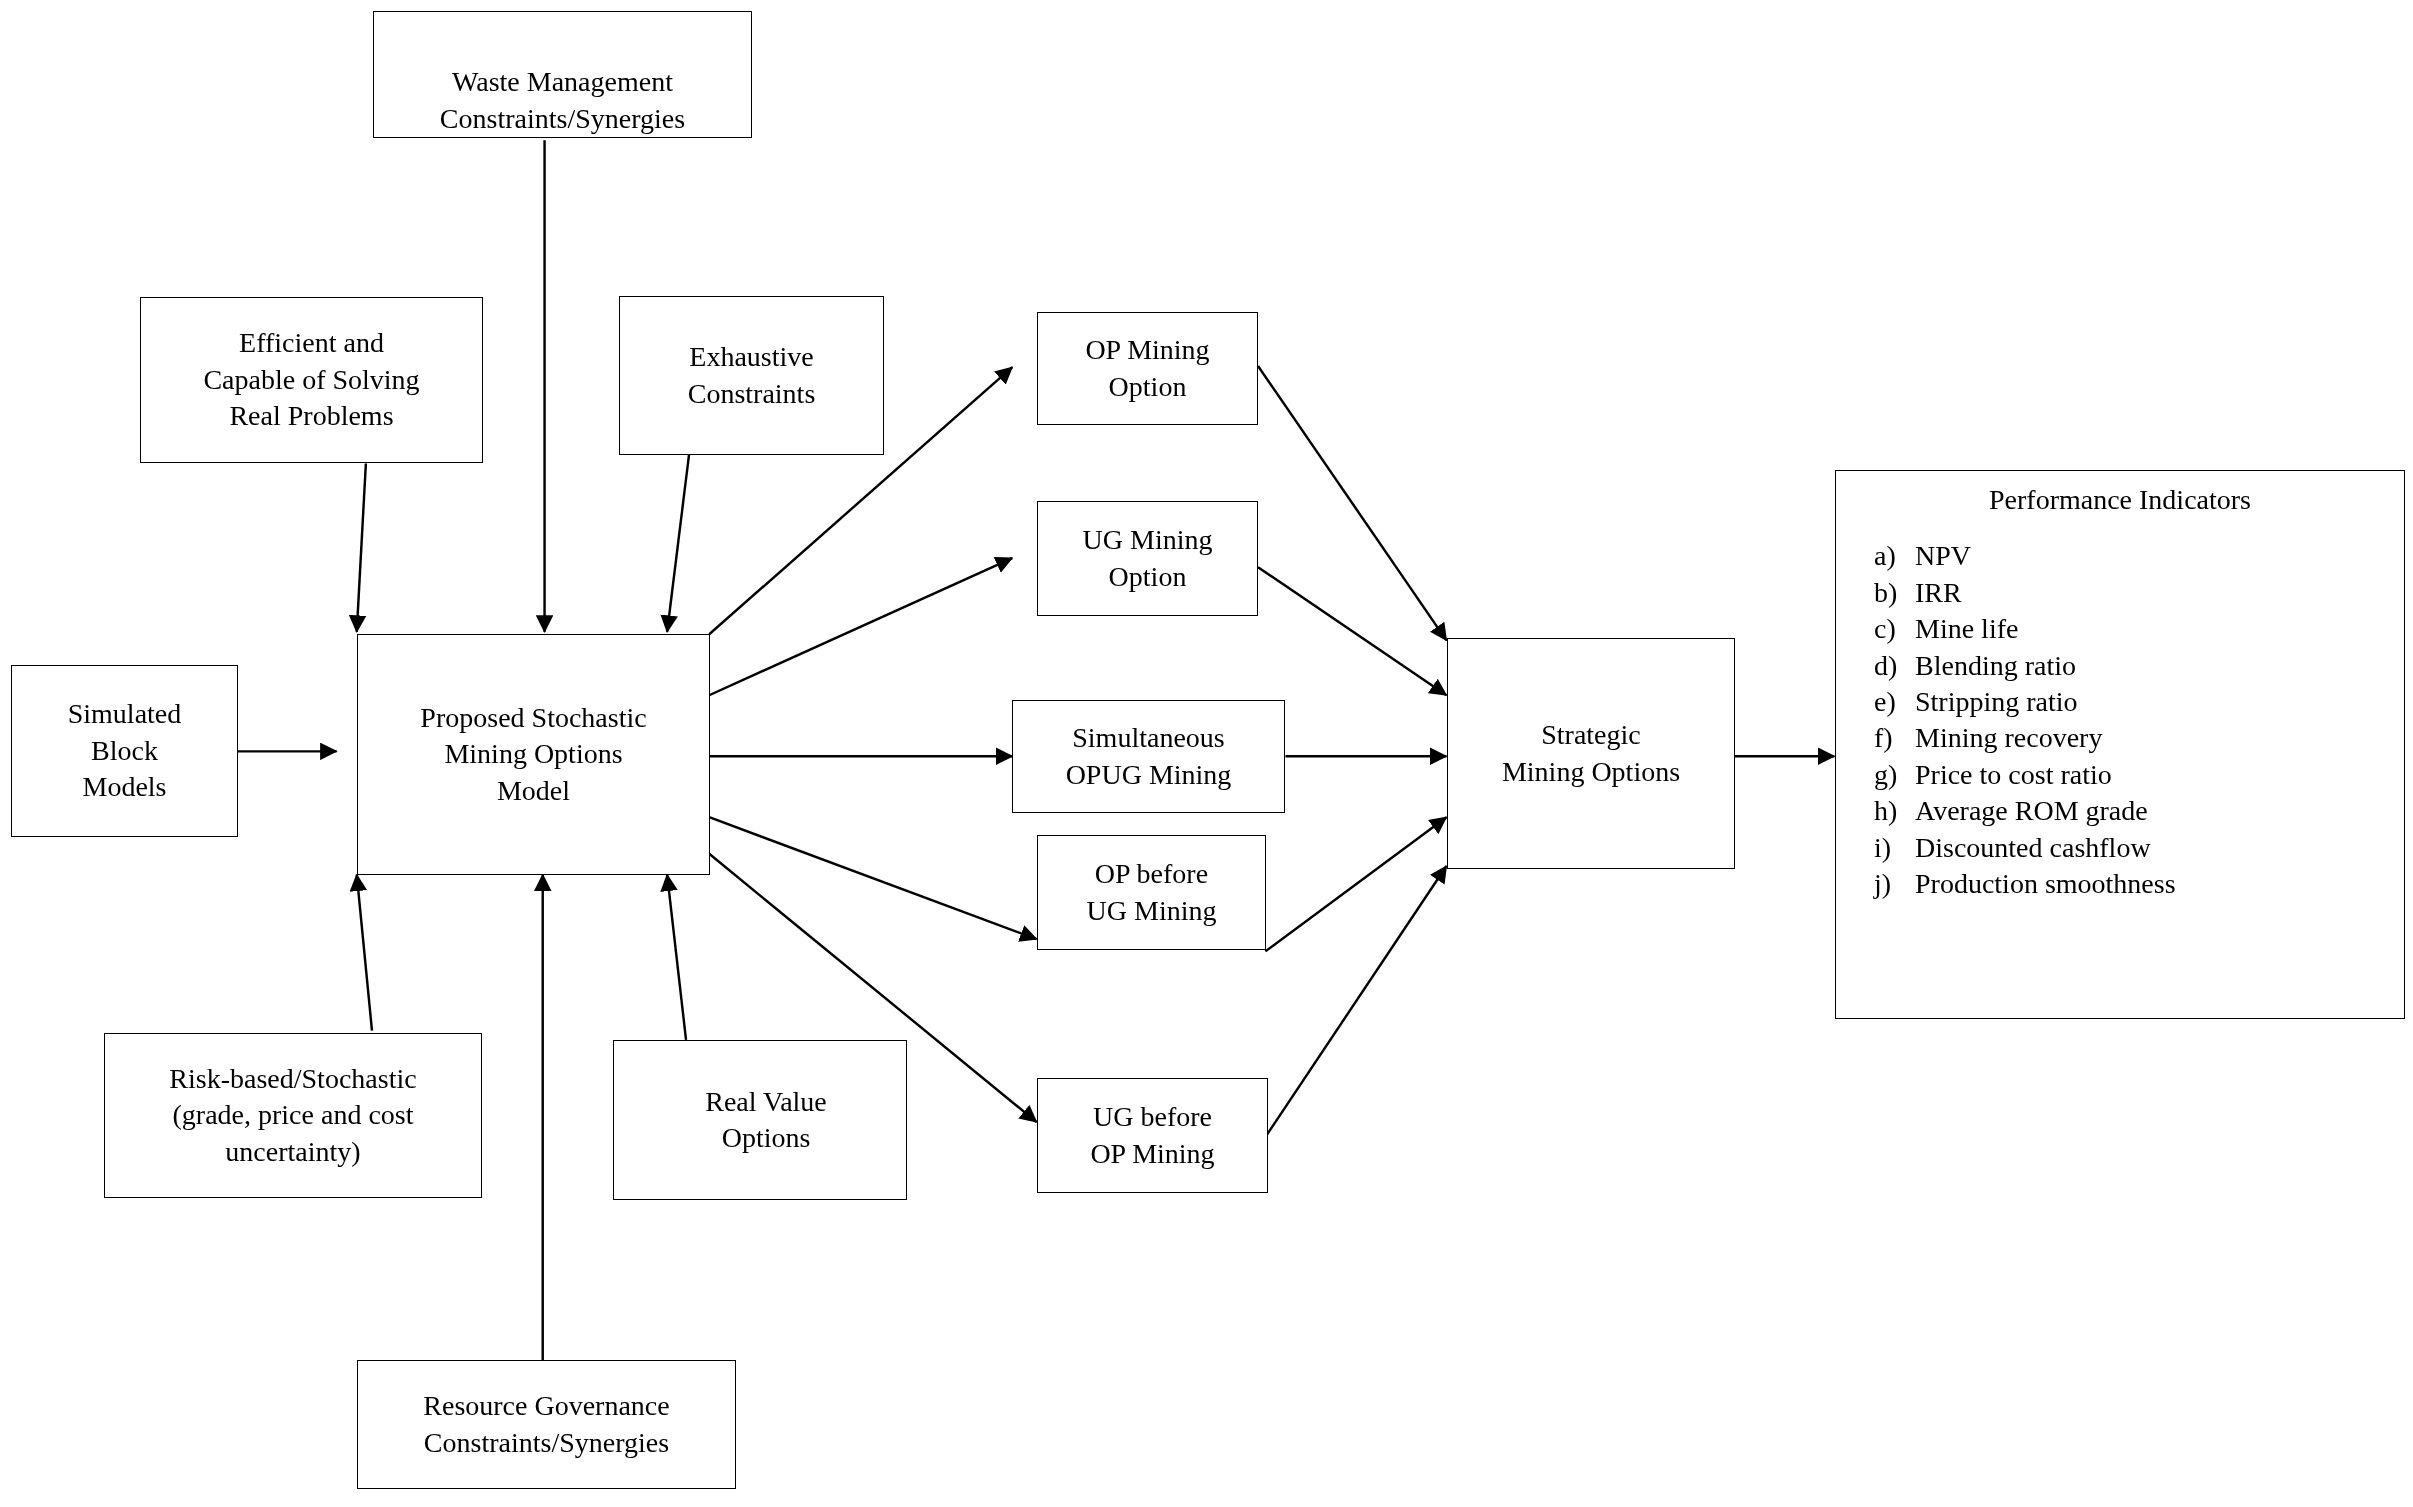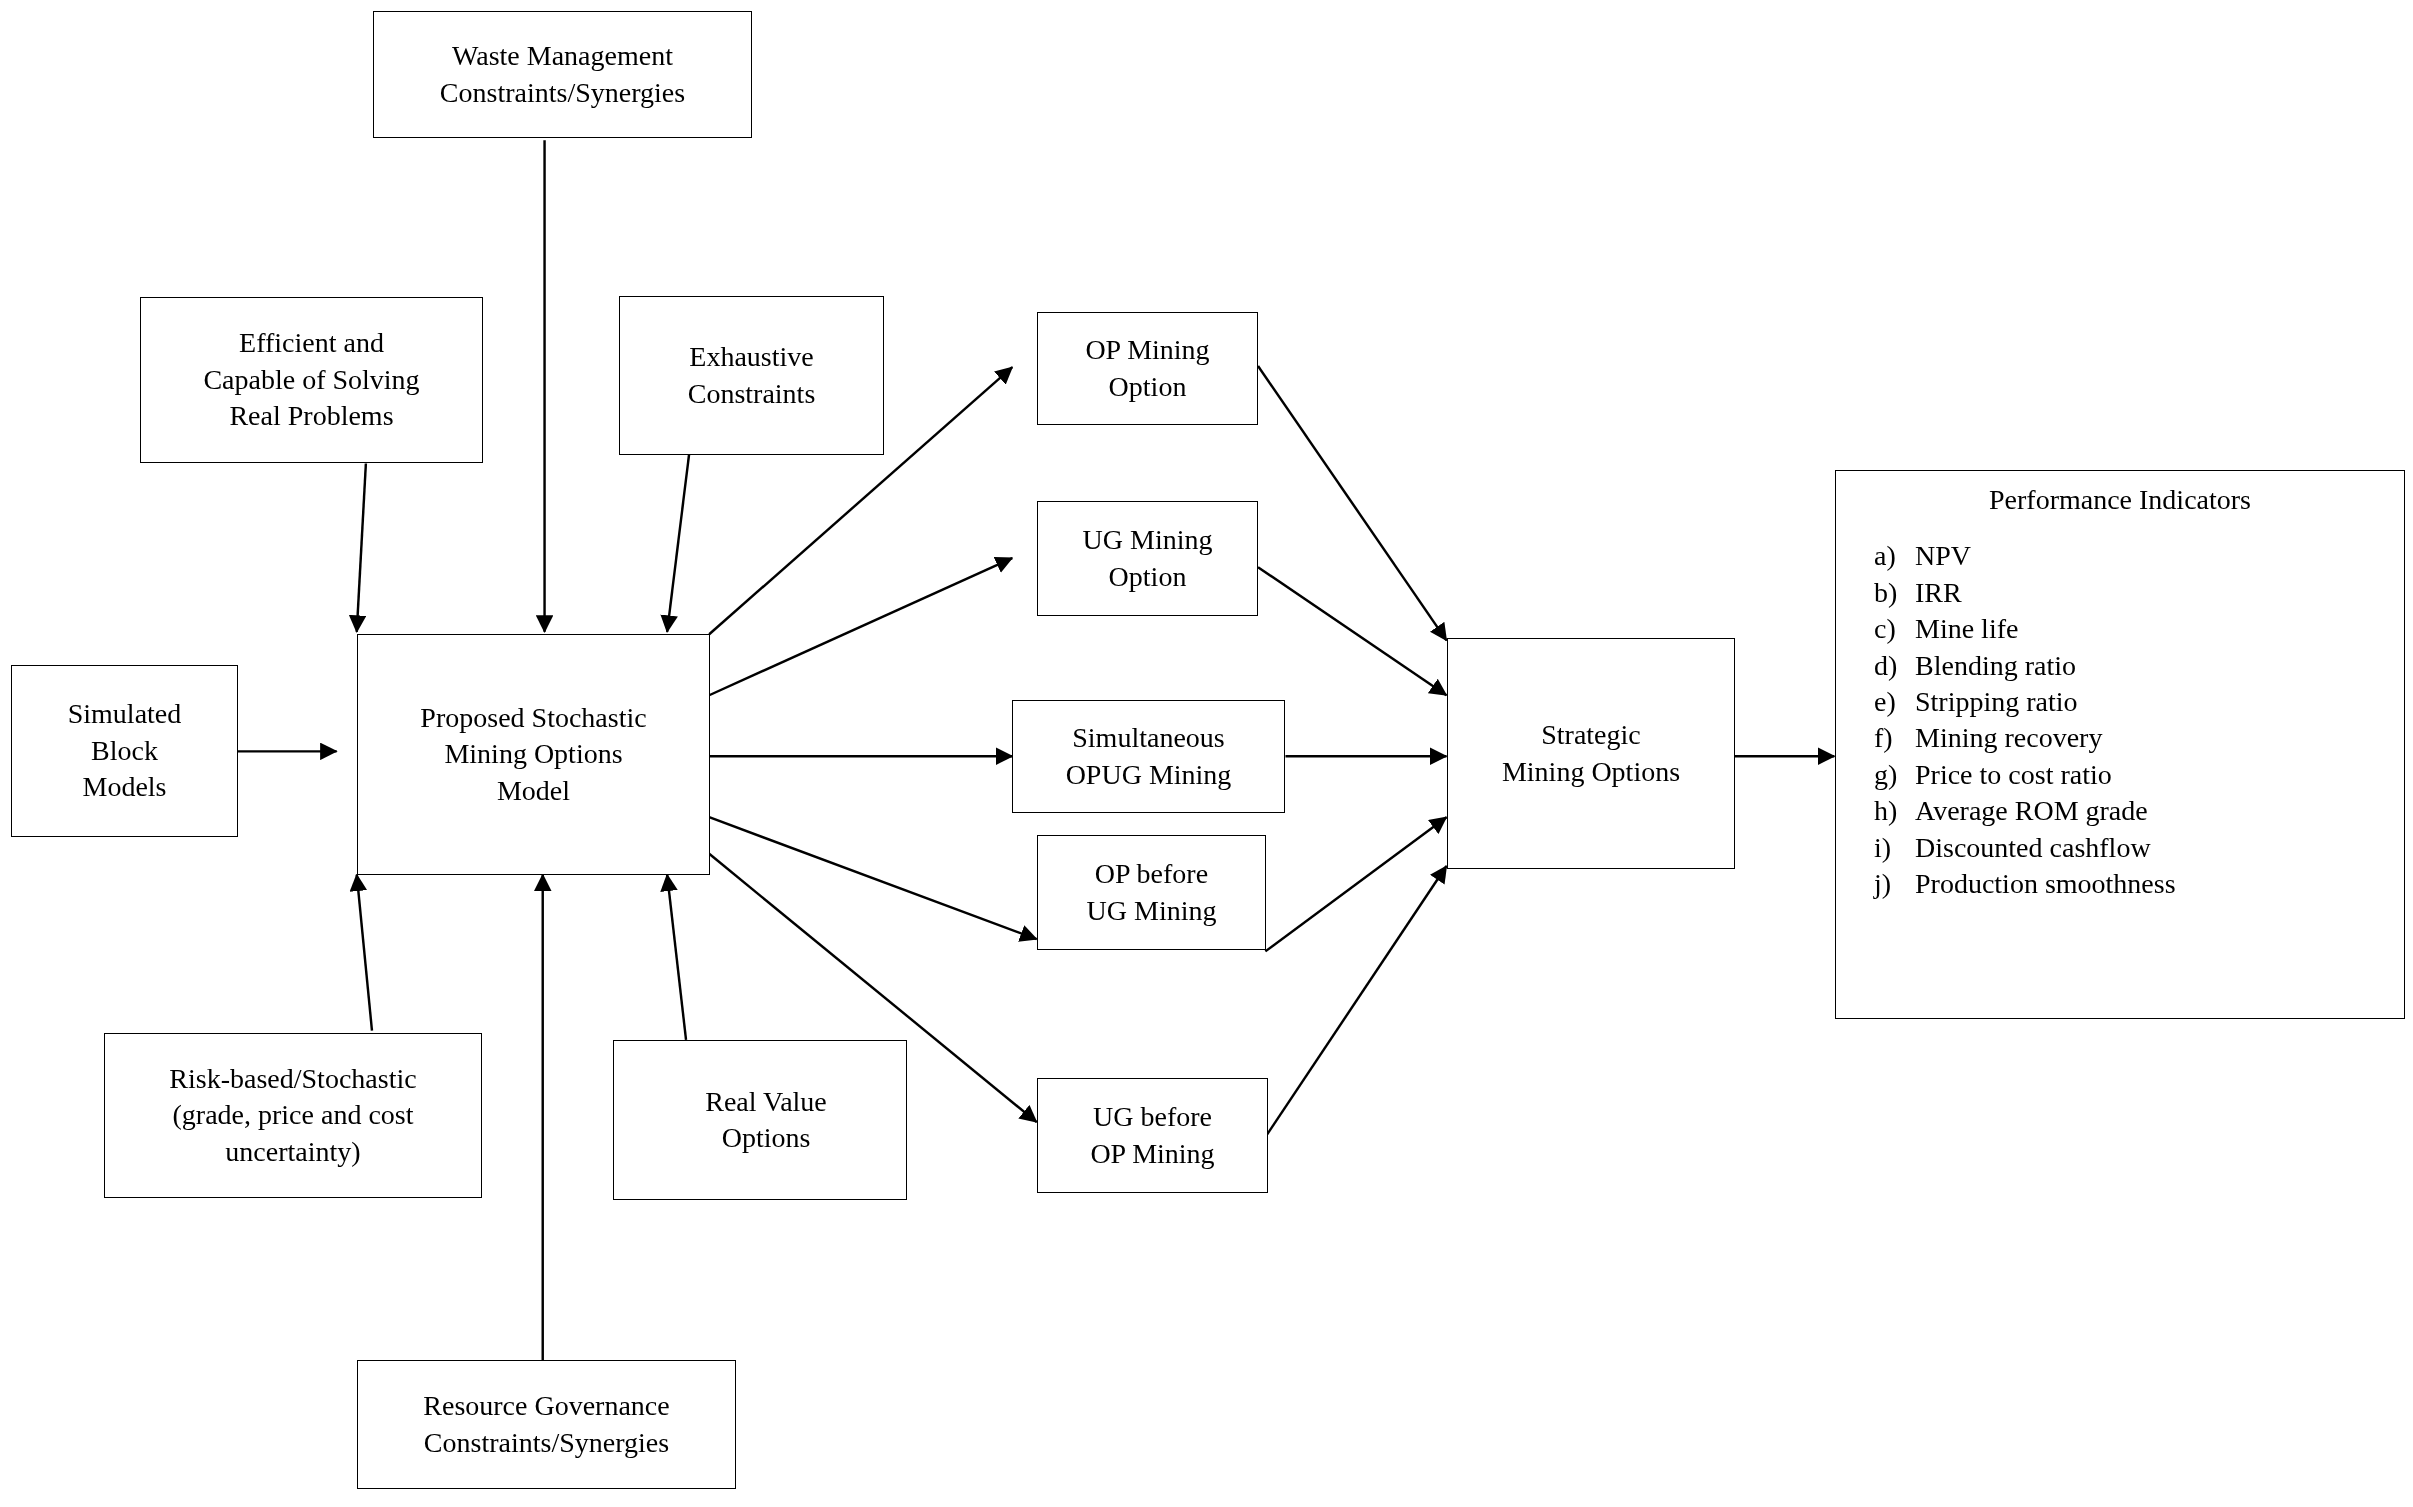--- a/index.html
+++ b/index.html
@@ -57,7 +57,7 @@
     </g>
   </svg>
 
-  <div class="node fs-lg" style="left:373px;top:11px;width:379px;height:127px;">
+  <div class="node fs-lg" style="left:373px;top:11px;width:379px;height:127px;align-items:flex-end;">
     <span class="txt">Waste Management
 Constraints/Synergies</span>
   </div>

